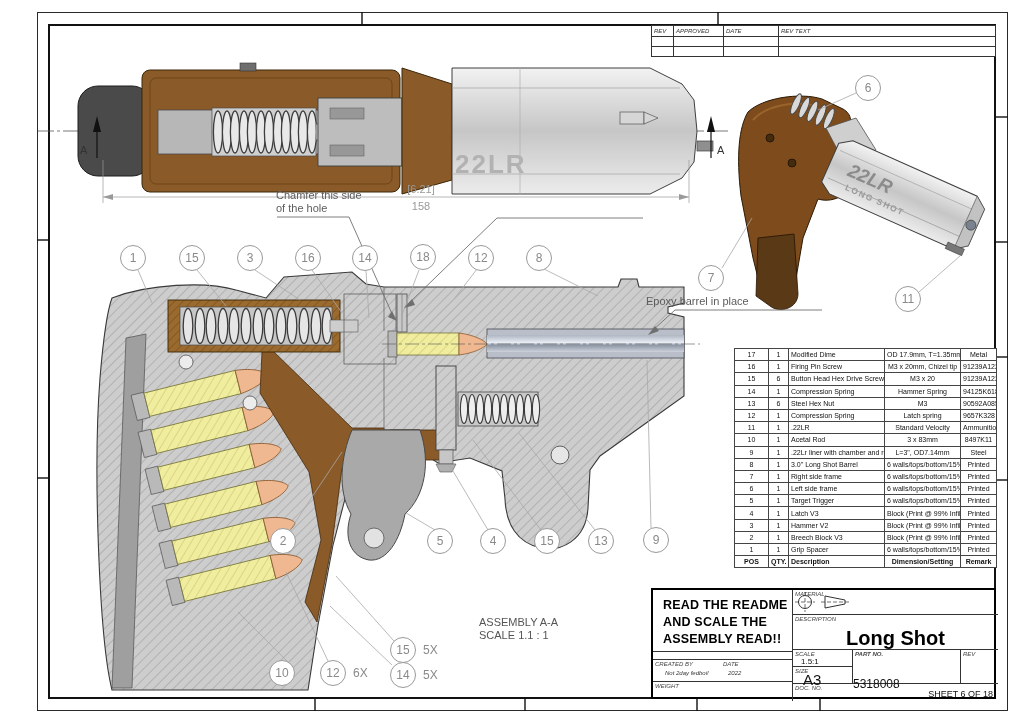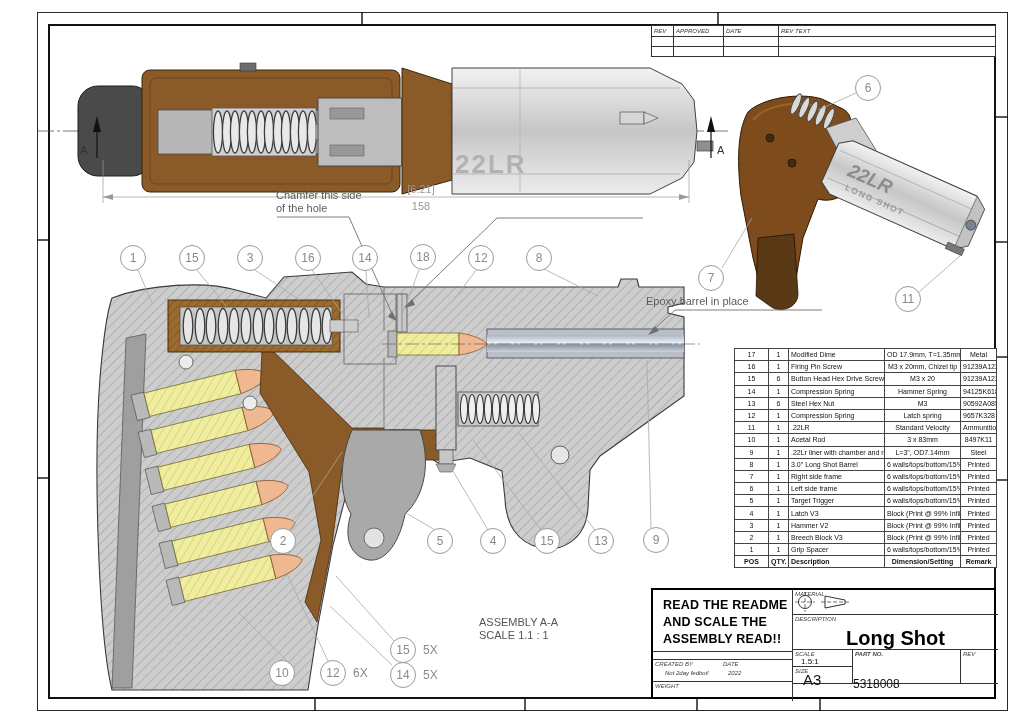--- a/index.html
+++ b/index.html
@@ -526,6 +526,10 @@
     <div class="tb-cell" style="left:308px;top:60px;width:37px;height:34px;border-right:none">
       <span class="tb-label">REV</span>
     </div>
+    <div class="tb-cell" style="left:140px;top:94px;width:205px;height:17px;border-right:none;border-bottom:none">
+      <span class="tb-label">DOC. NO.</span>
+      <span class="tb-sheet-val">SHEET 6 OF 18</span>
+    </div>
   </div>
 
   <div class="balloon" style="left:120px;top:245px">

